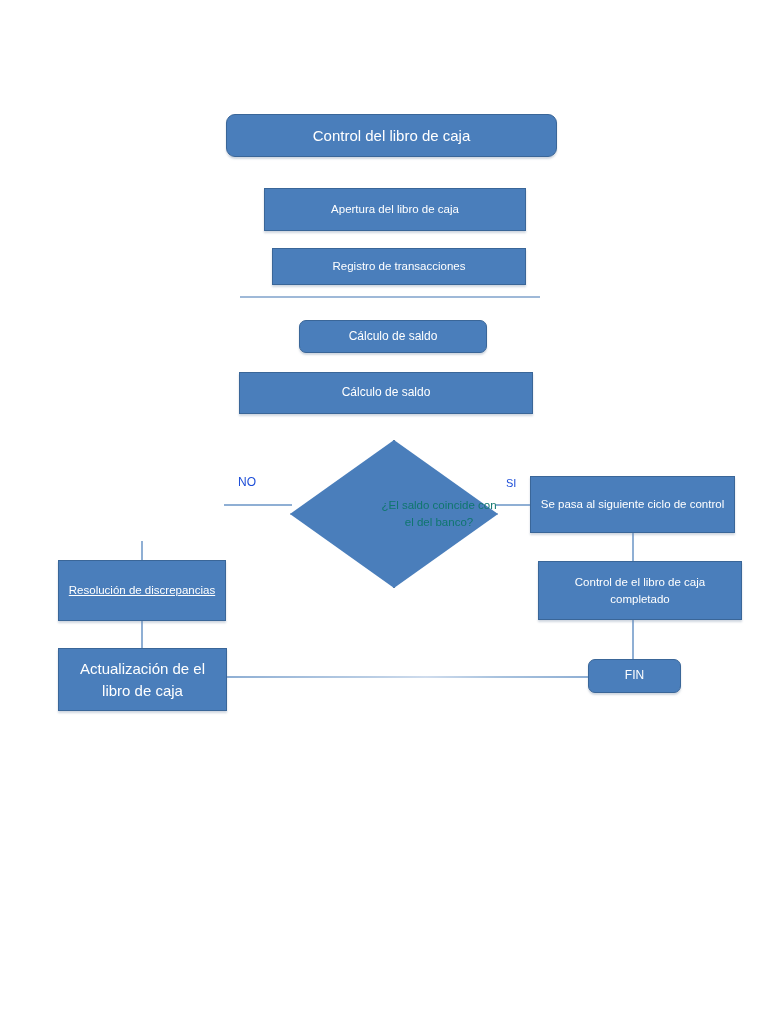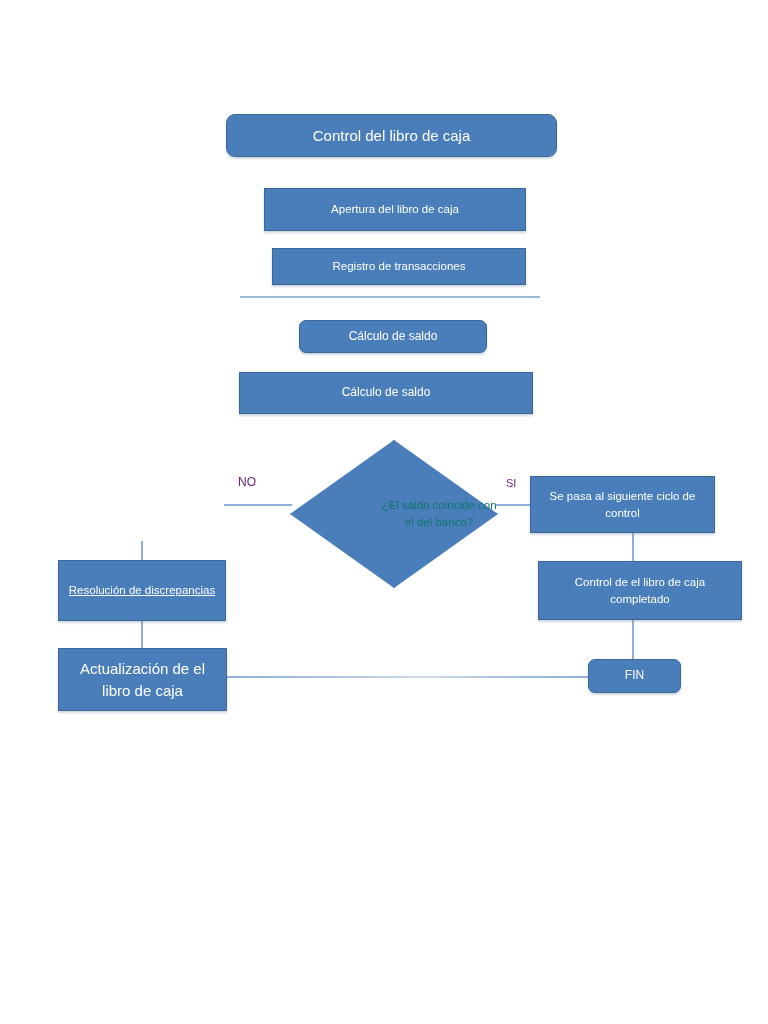--- a/index.html
+++ b/index.html
@@ -82,7 +82,7 @@
   }
   .branch-label {
     position: absolute;
-    color: #701a75;
+    color: #1d4ed8;
     z-index: 4;
     white-space: nowrap;
   }

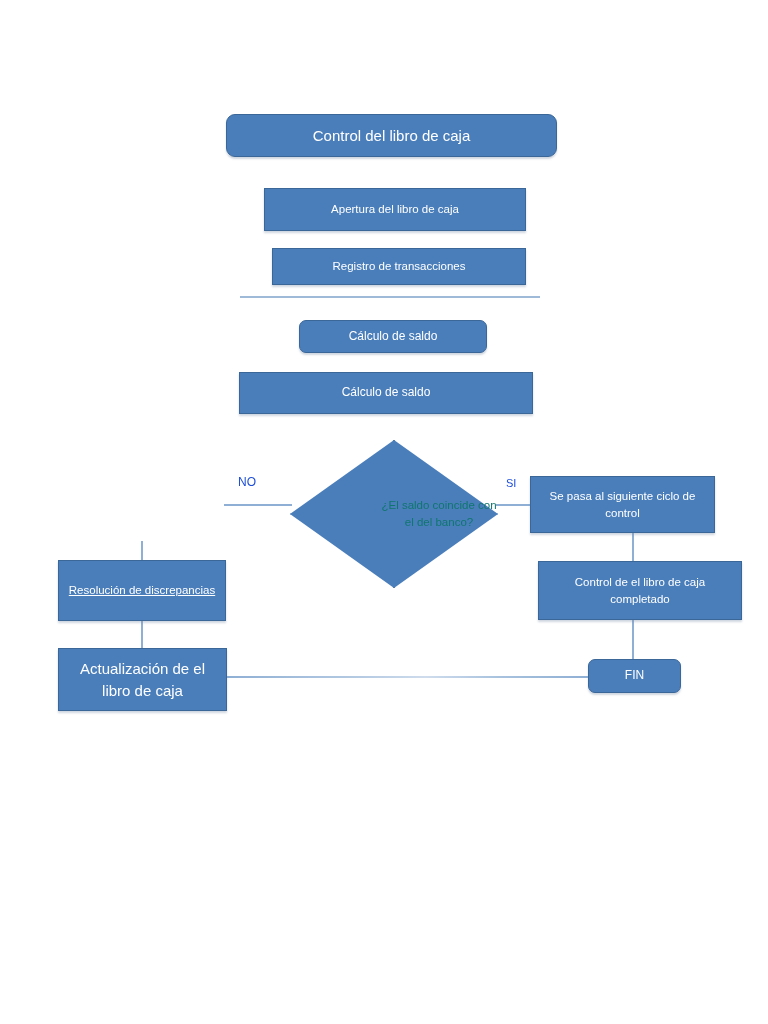--- a/index.html
+++ b/index.html
@@ -147,7 +147,7 @@
     <span class="node-label">Actualización de el libro de caja</span>
   </div>
 
-  <div class="node" style="left:530px; top:476px; width:185px; height:57px; font-size:11.5px;">
+  <div class="node" style="left:530px; top:476px; width:205px; height:57px; font-size:11.5px;">
     <span class="node-label">Se pasa al siguiente ciclo de control</span>
   </div>
 

